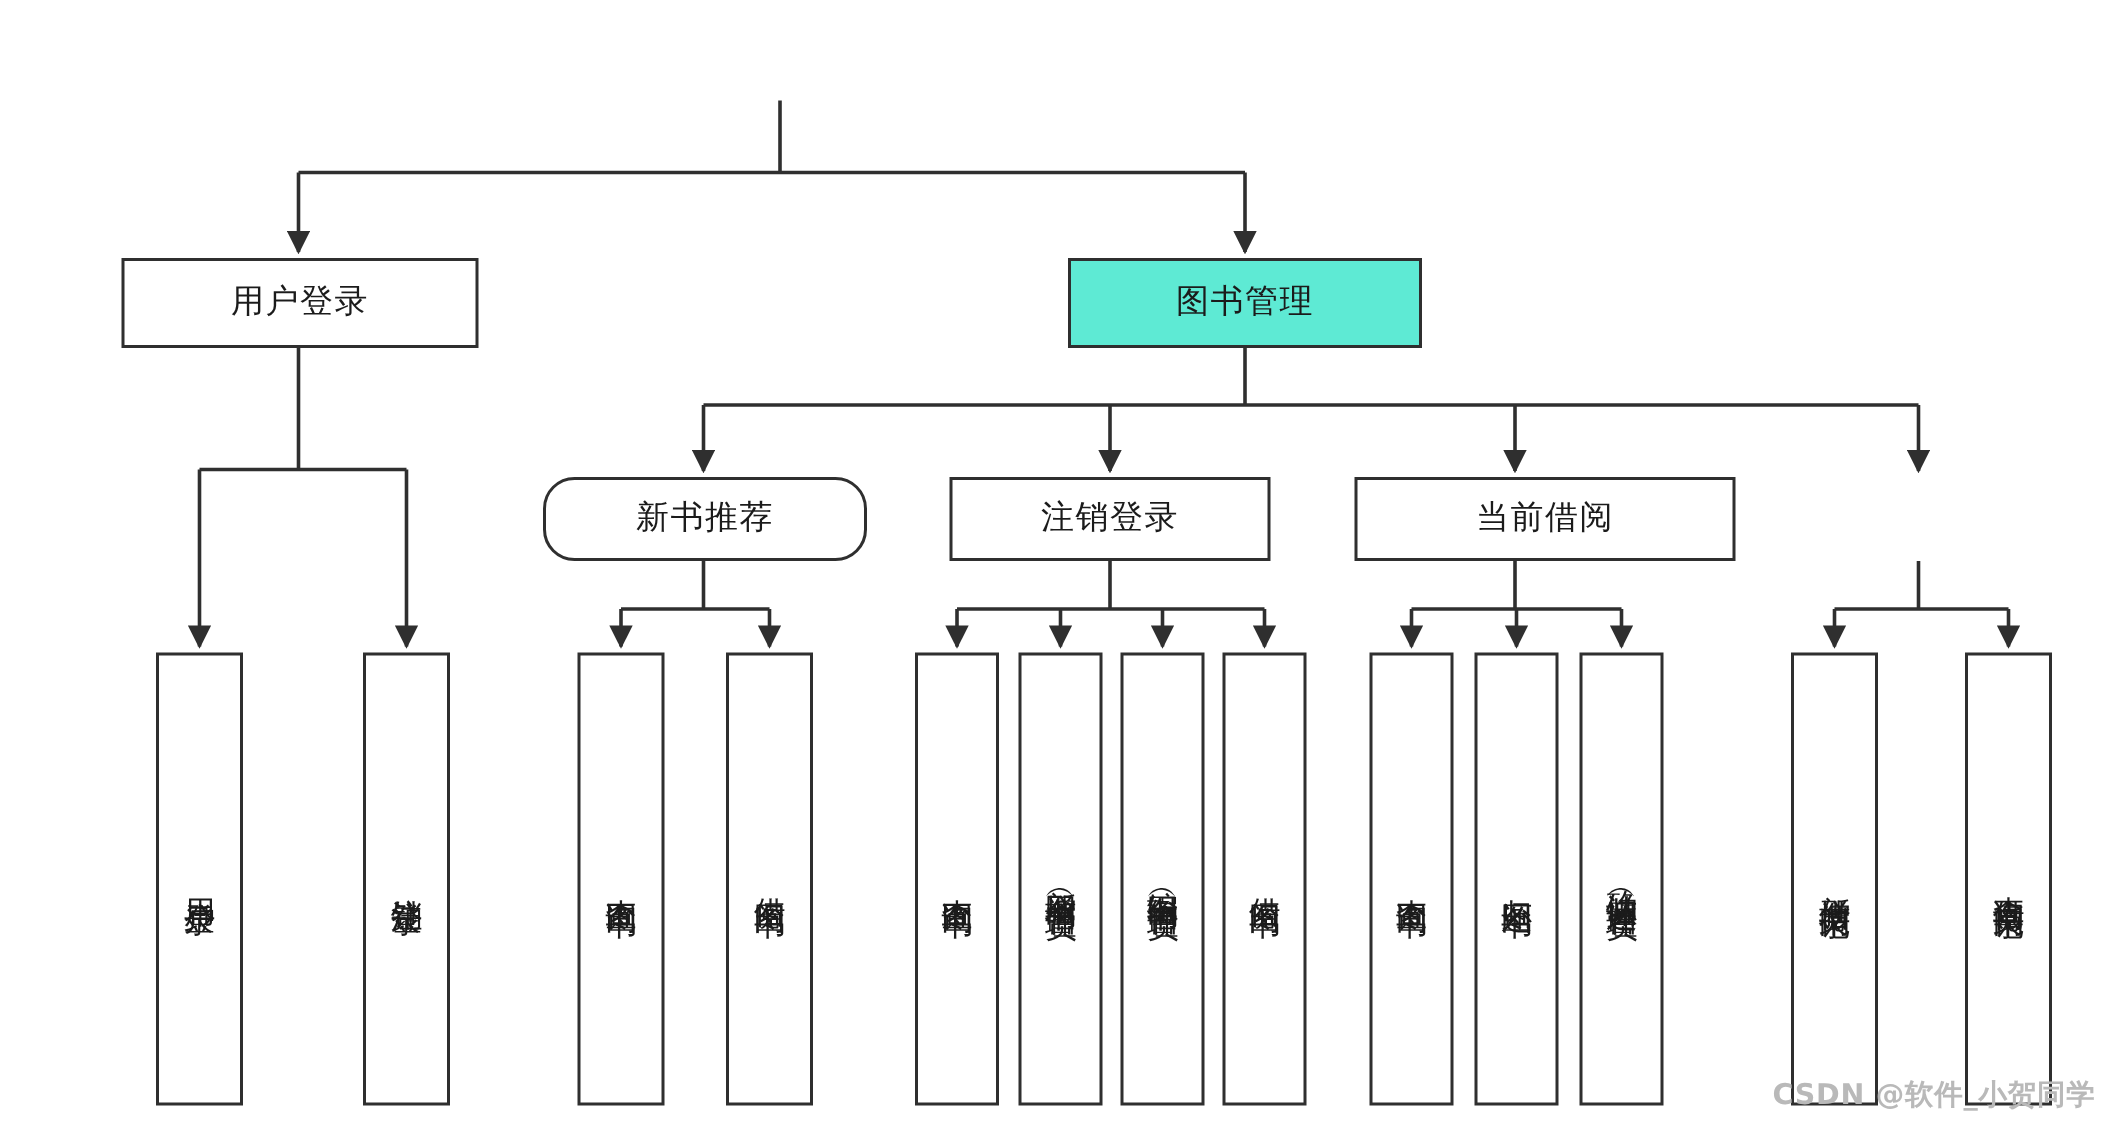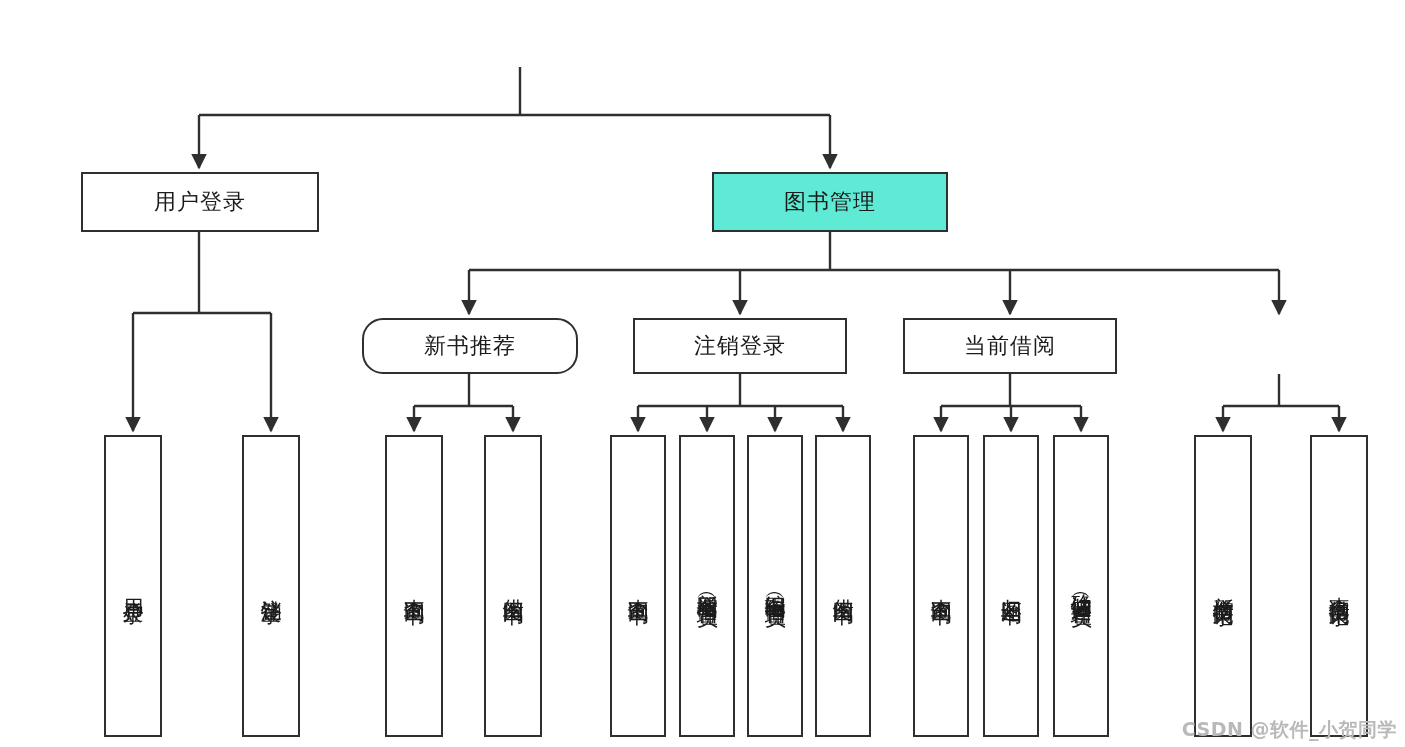--- a/index.html
+++ b/index.html
@@ -143,7 +143,7 @@
   <div class="node h" id="n-l3-1" style="left: 633px; top: 318px; width: 214px; height: 56px; border-color: rgb(47, 47, 47); background: rgb(255, 255, 255); color: rgb(27, 27, 27);">
     <span>注销登录</span>
   </div>
-  <div class="node h" id="n-l3-2" style="left: 903px; top: 318px; width: 214px; height: 56px; border-color: rgb(47, 47, 47); background: rgb(255, 255, 255); color: rgb(27, 27, 27);">
+  <div class="node h" id="n-l3-2" style="left: 903px; top: 318px; width: 254px; height: 56px; border-color: rgb(47, 47, 47); background: rgb(255, 255, 255); color: rgb(27, 27, 27);">
     <span>当前借阅</span>
   </div>
 

